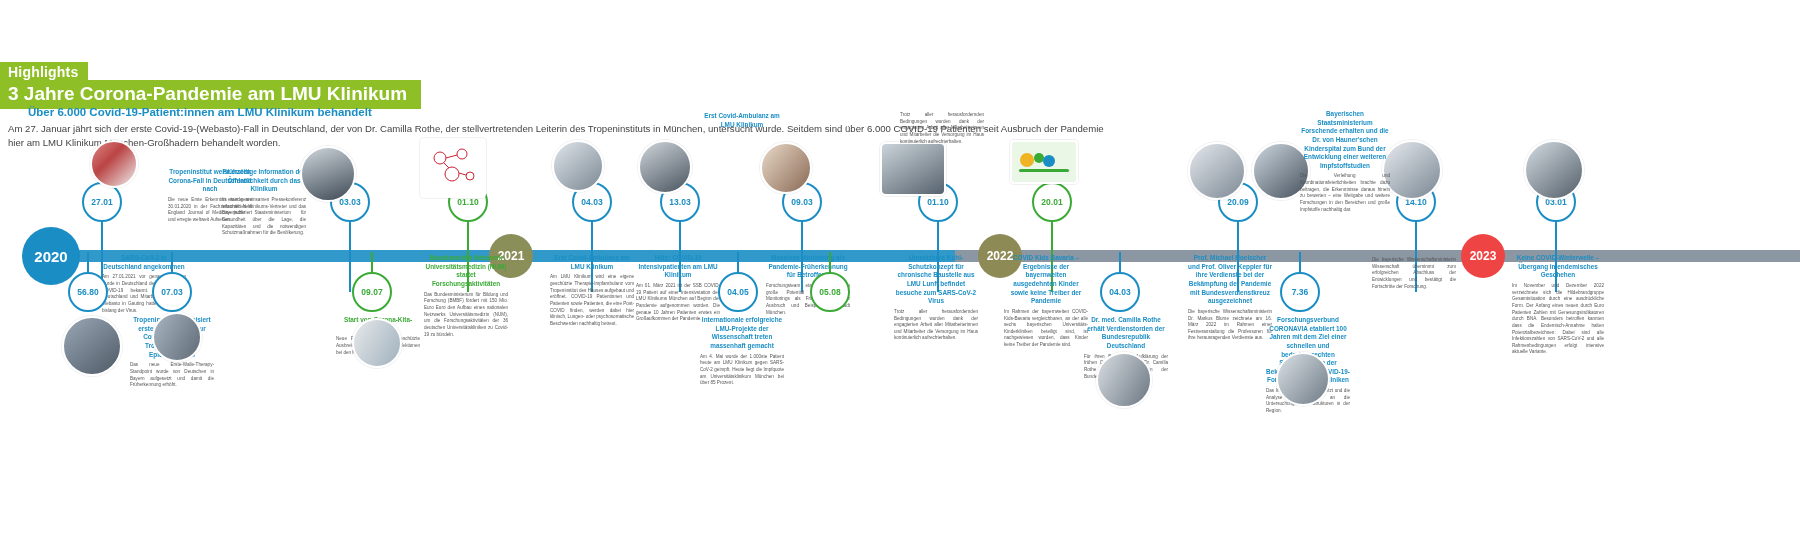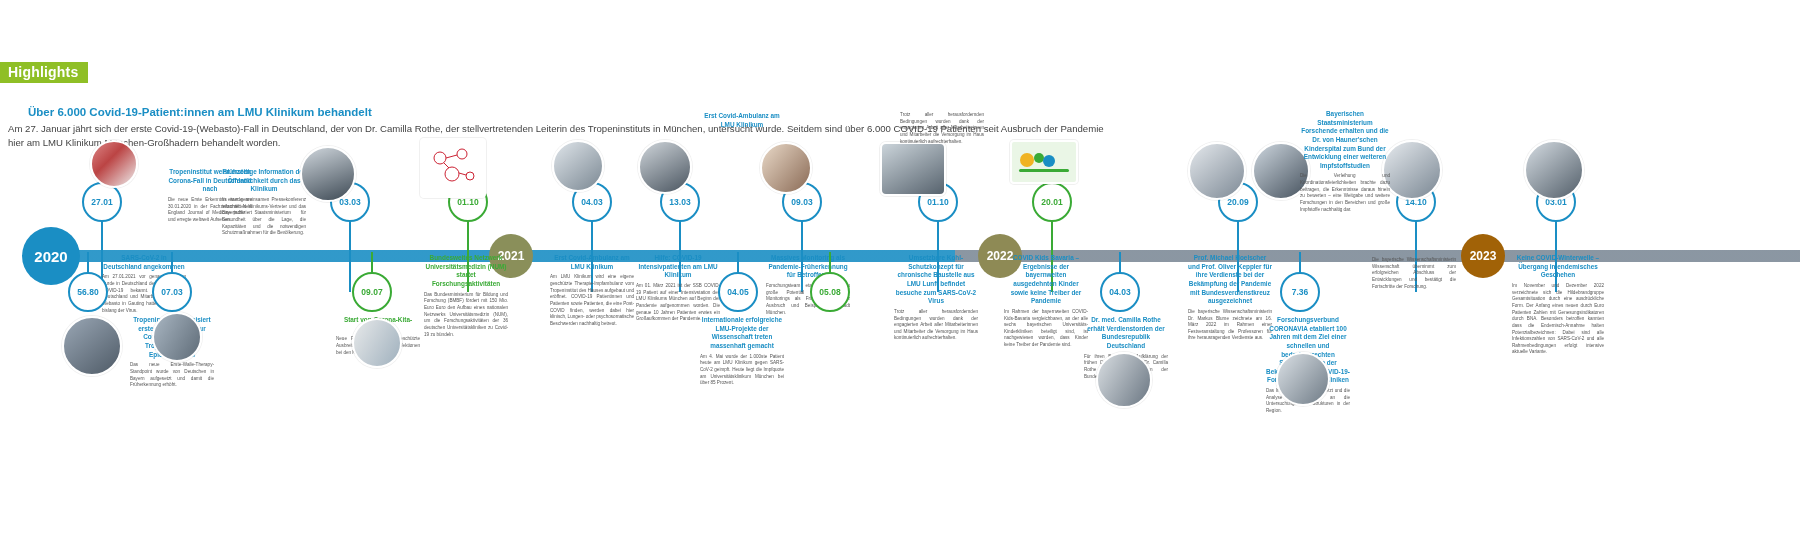--- a/index.html
+++ b/index.html
@@ -93,6 +93,7 @@
 <div class="page">
 
   <div class="hl-badge">Highlights</div>
+  <div class="hl-title">3 Jahre Corona-Pandemie am LMU Klinikum</div>
   <div class="hl-sub">Über 6.000 Covid-19-Patient:innen am LMU Klinikum behandelt</div>
   <div class="hl-body">Am 27. Januar jährt sich der erste Covid-19-(Webasto)-Fall in Deutschland, der von Dr. Camilla Rothe, der stellvertretenden Leiterin des Tropeninstituts in München, untersucht wurde. Seitdem sind über 6.000 COVID-19 Patienten seit Ausbruch der Pandemie hier am LMU Klinikum München-Großhadern behandelt worden.</div>
 

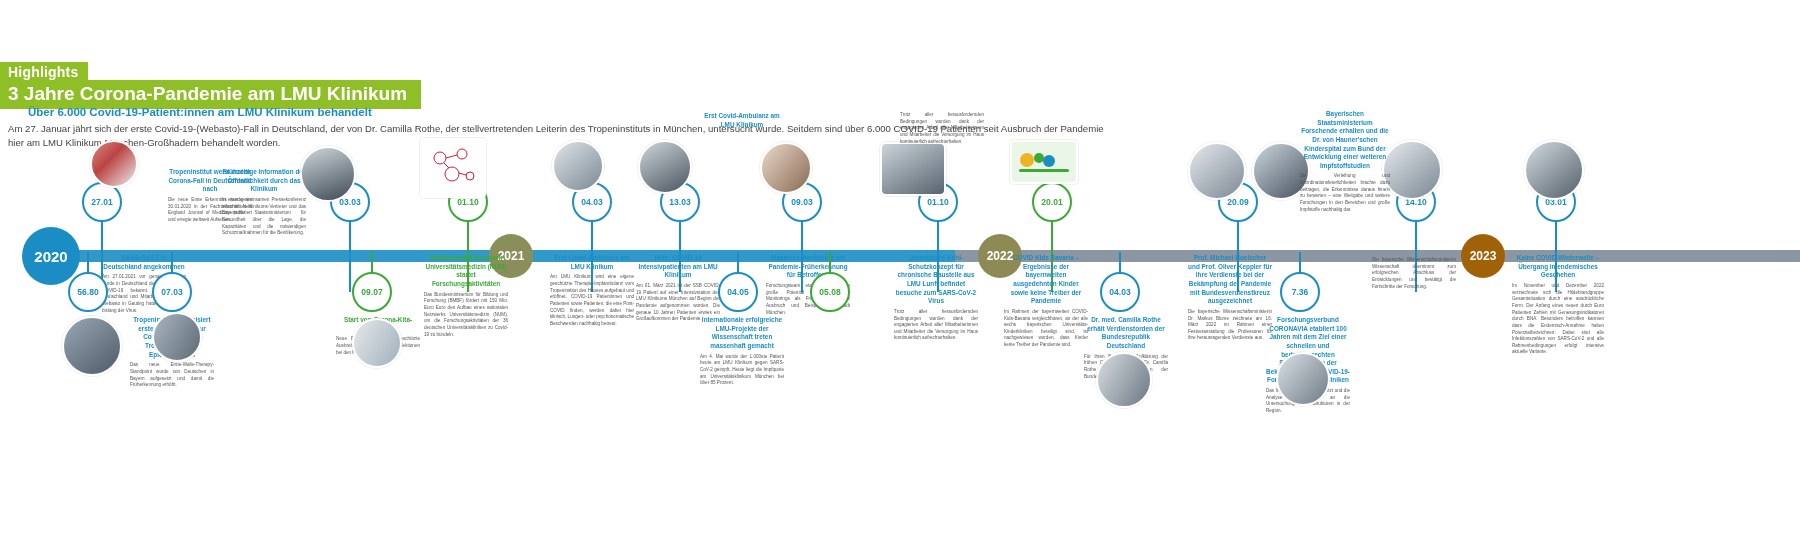--- a/index.html
+++ b/index.html
@@ -49,7 +49,7 @@
   .year.y2020{width:58px;height:58px;left:22px;top:227px;background:#1a8ec4;font-size:15px;}
   .year.y2021{width:44px;height:44px;left:489px;top:234px;background:#8a8f5a;font-size:12px;}
   .year.y2022{width:44px;height:44px;left:978px;top:234px;background:#8e8a55;font-size:12px;}
-  .year.y2023{width:44px;height:44px;left:1461px;top:234px;background:#a16207;font-size:12px;}
+  .year.y2023{width:44px;height:44px;left:1461px;top:234px;background:#ef4444;font-size:12px;}
 
   
   .pill{

